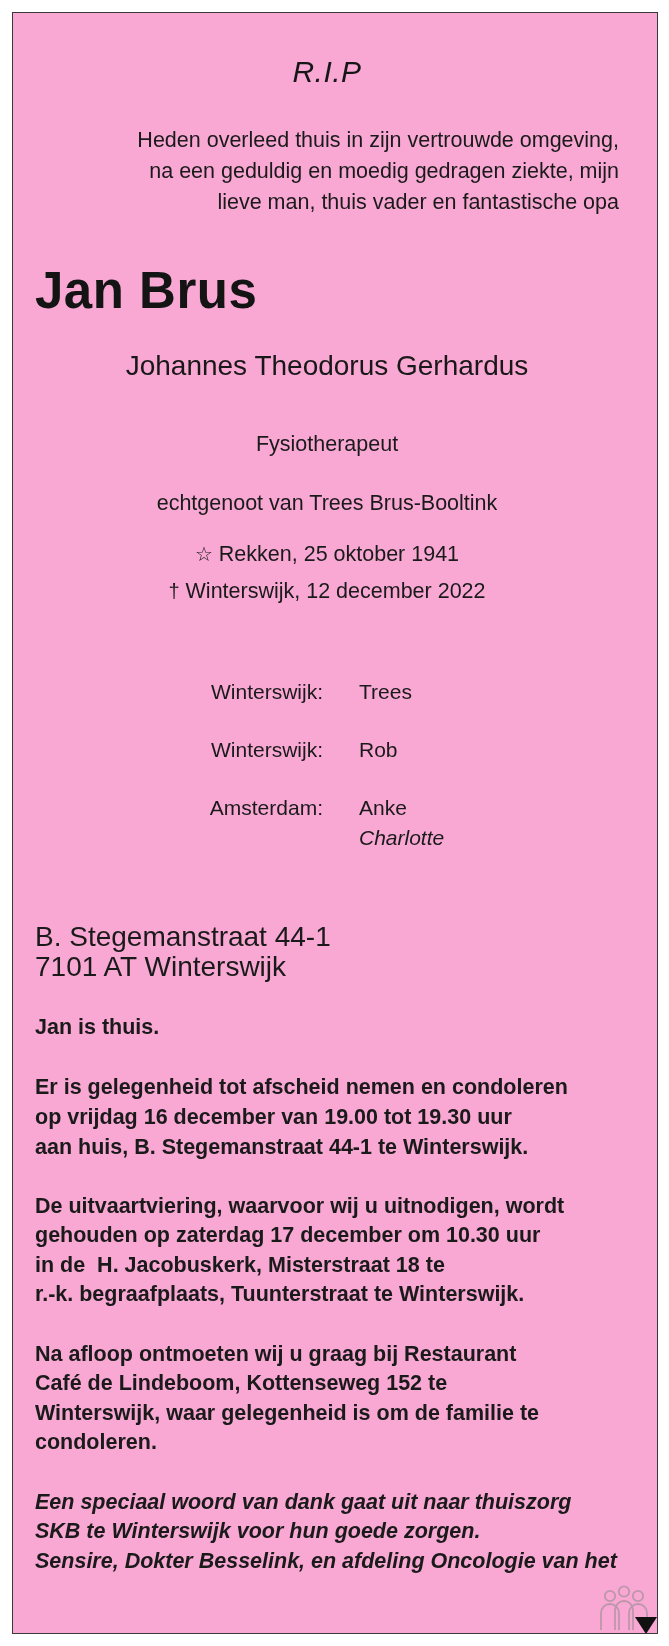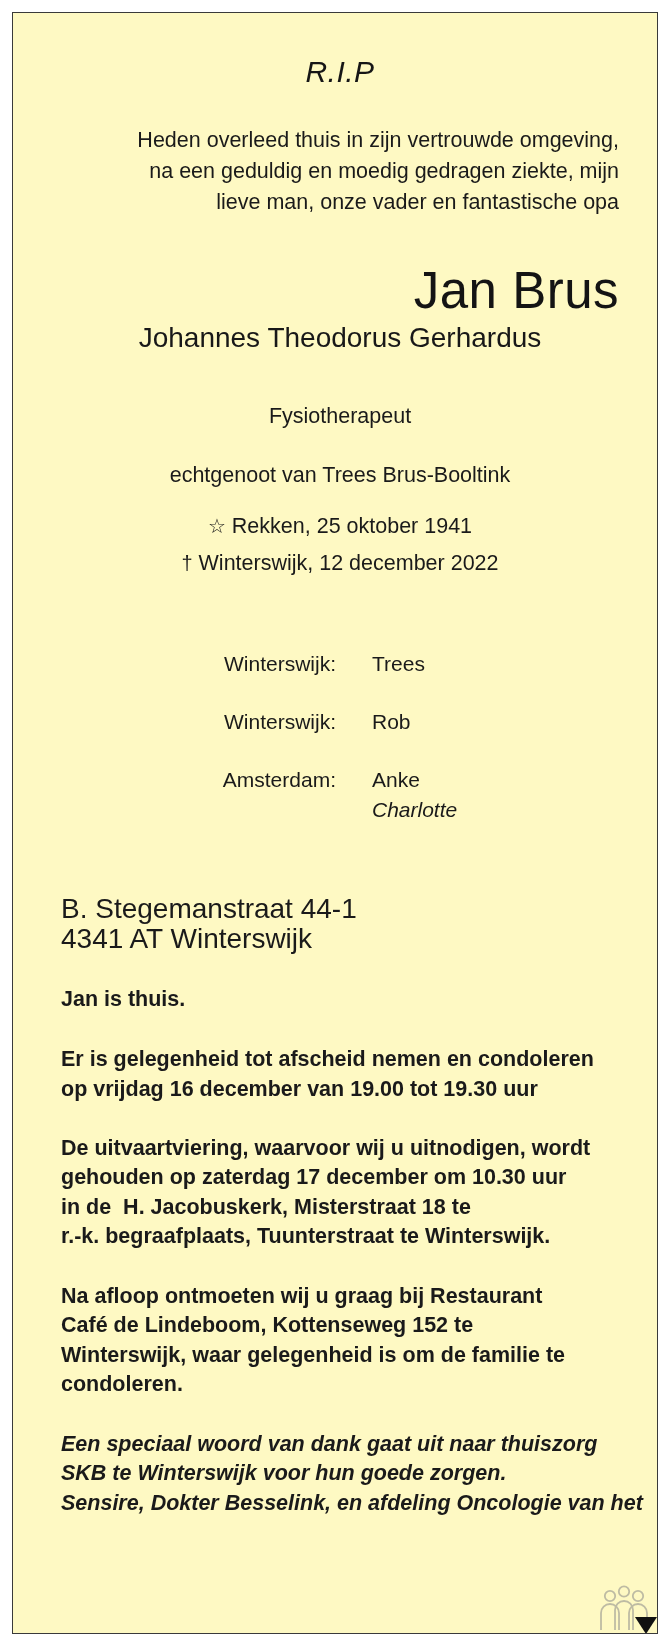--- a/index.html
+++ b/index.html
@@ -30,8 +30,8 @@
     height: 100%;
     box-sizing: border-box;
     border: 1.6px solid #3a3a3a;
-    background: #fef9c3;
-    padding: 26px 38px 0 48px;
+    background: #f9a8d4;
+    padding: 26px 38px 0 22px;
     overflow: hidden;
   }
 

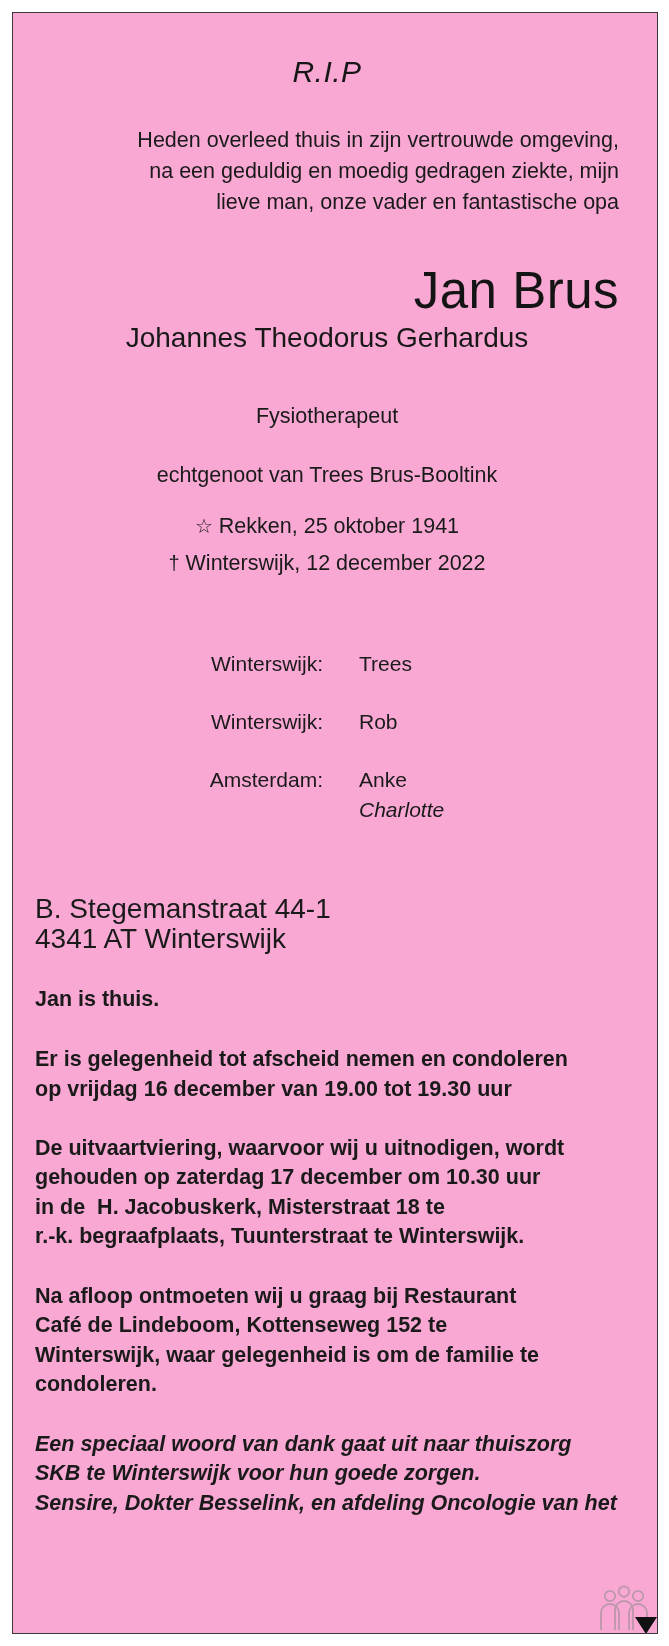--- a/index.html
+++ b/index.html
@@ -174,7 +174,7 @@
     <div class="intro-block">
       <span class="line">Heden overleed thuis in zijn vertrouwde omgeving,</span>
       <span class="line">na een geduldig en moedig gedragen ziekte, mijn</span>
-      <span class="line">lieve man, onze vader en fantastische opa</span>
+      <span class="line">lieve man, thuis vader en fantastische opa</span>
     </div>
 
     <div class="deceased-name">Jan Brus</div>

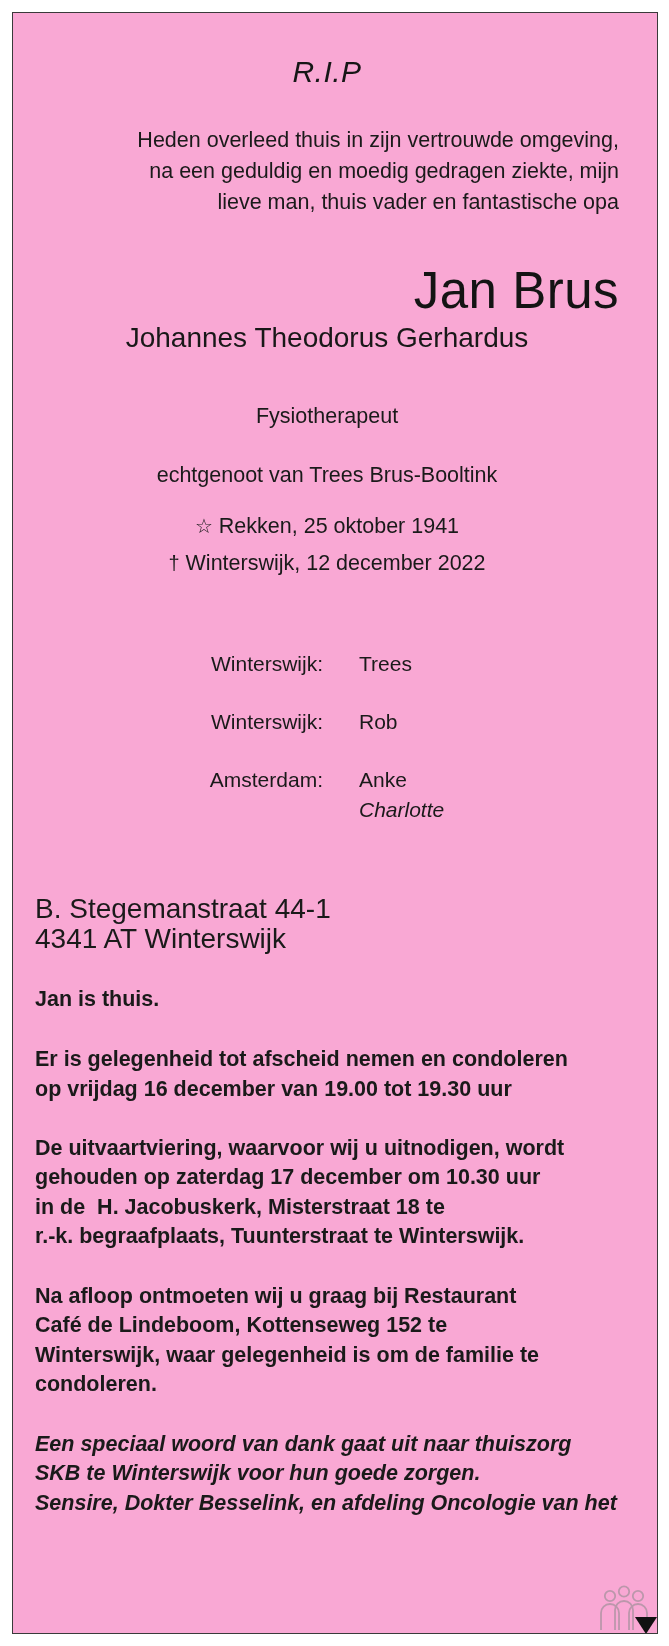--- a/index.html
+++ b/index.html
@@ -55,9 +55,9 @@
   .intro-block .line { display: block; white-space: pre; }
 
   .deceased-name {
-    text-align: right;
+    text-align: left;
     font-size: 51px;
-    font-weight: 400;
+    font-weight: 700;
     letter-spacing: 0.5px;
     margin: 46px 0 0 0;
     line-height: 1.05;

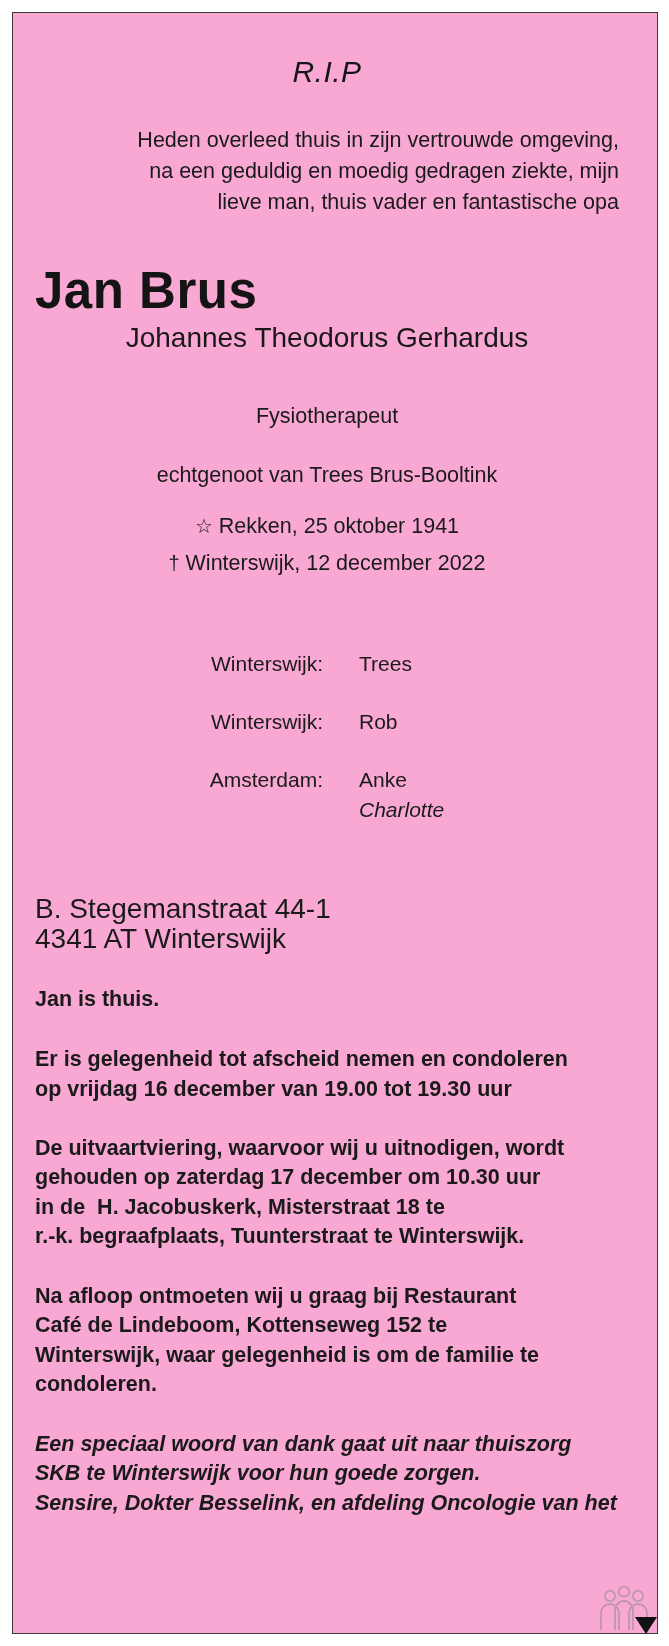--- a/index.html
+++ b/index.html
@@ -68,7 +68,7 @@
     text-align: center;
     font-size: 28px;
     font-weight: 400;
-    margin-top: 4px;
+    margin-top: 32px;
     color: #181818;
   }
 

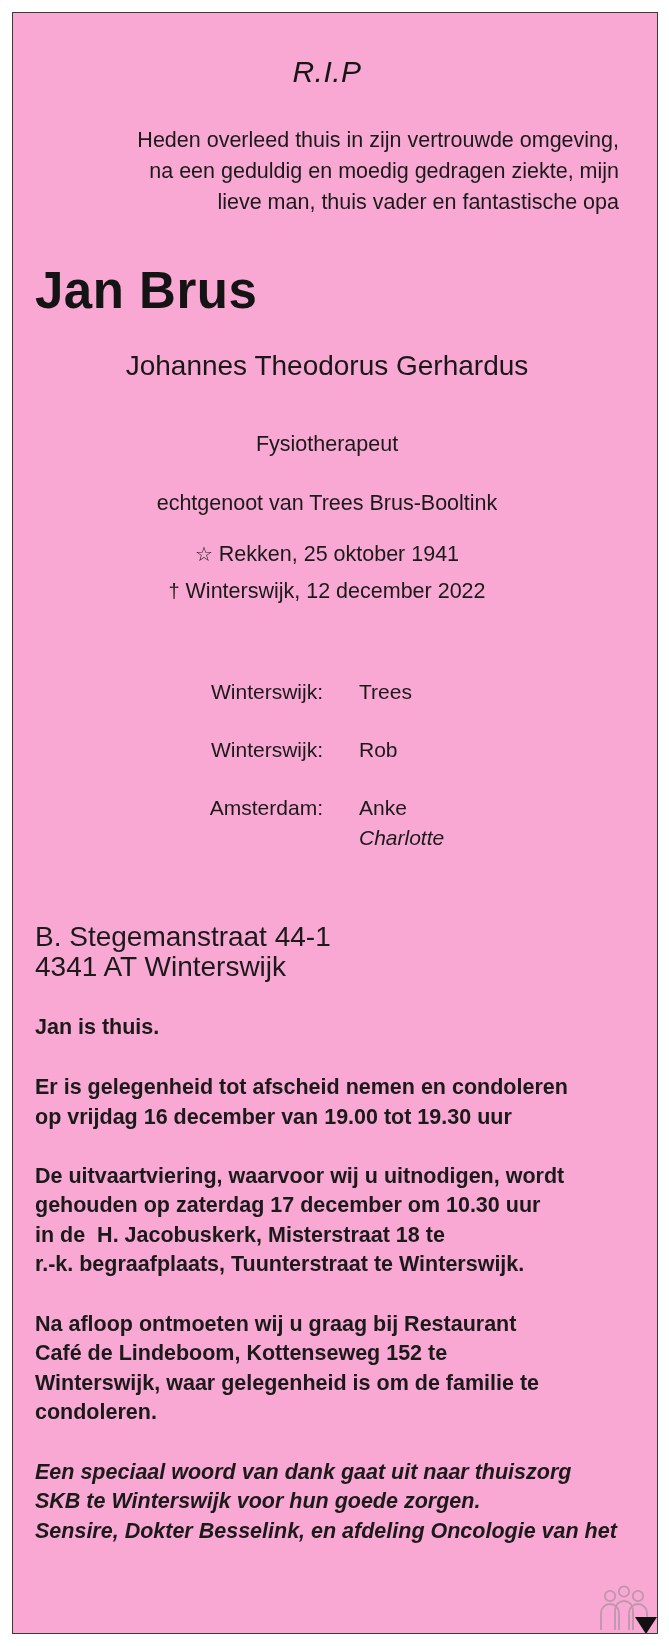--- a/index.html
+++ b/index.html
@@ -210,7 +210,7 @@
 
     <div class="address-block">
       <span class="line">B. Stegemanstraat 44-1</span>
-      <span class="line">4341 AT Winterswijk</span>
+      <span class="line">7101 AT Winterswijk</span>
     </div>
 
     <div class="body-paragraph">

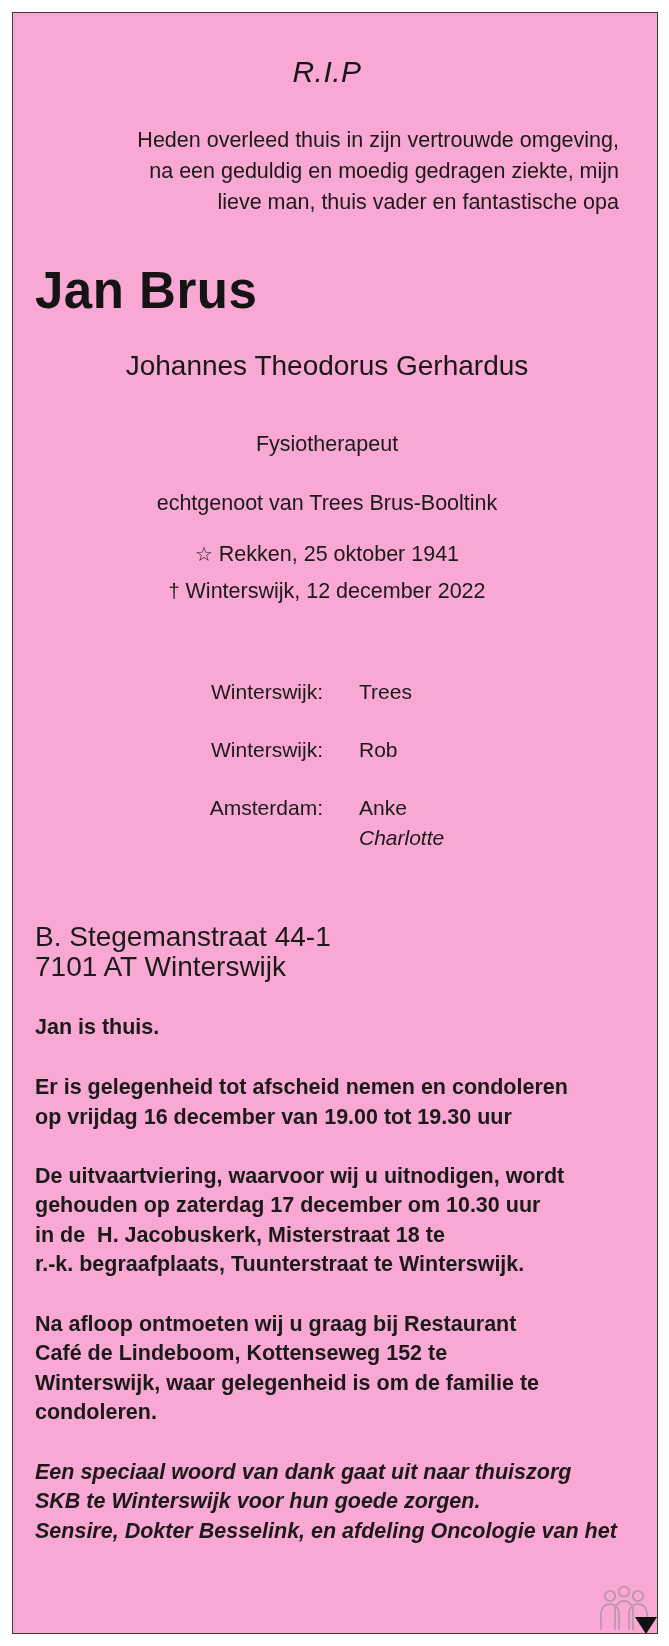--- a/index.html
+++ b/index.html
@@ -220,6 +220,7 @@
     <div class="body-paragraph">
       <span class="line">Er is gelegenheid tot afscheid nemen en condoleren</span>
       <span class="line">op vrijdag 16 december van 19.00 tot 19.30 uur</span>
+      <span class="line">aan huis, B. Stegemanstraat 44-1 te Winterswijk.</span>
     </div>
 
     <div class="body-paragraph tight">

